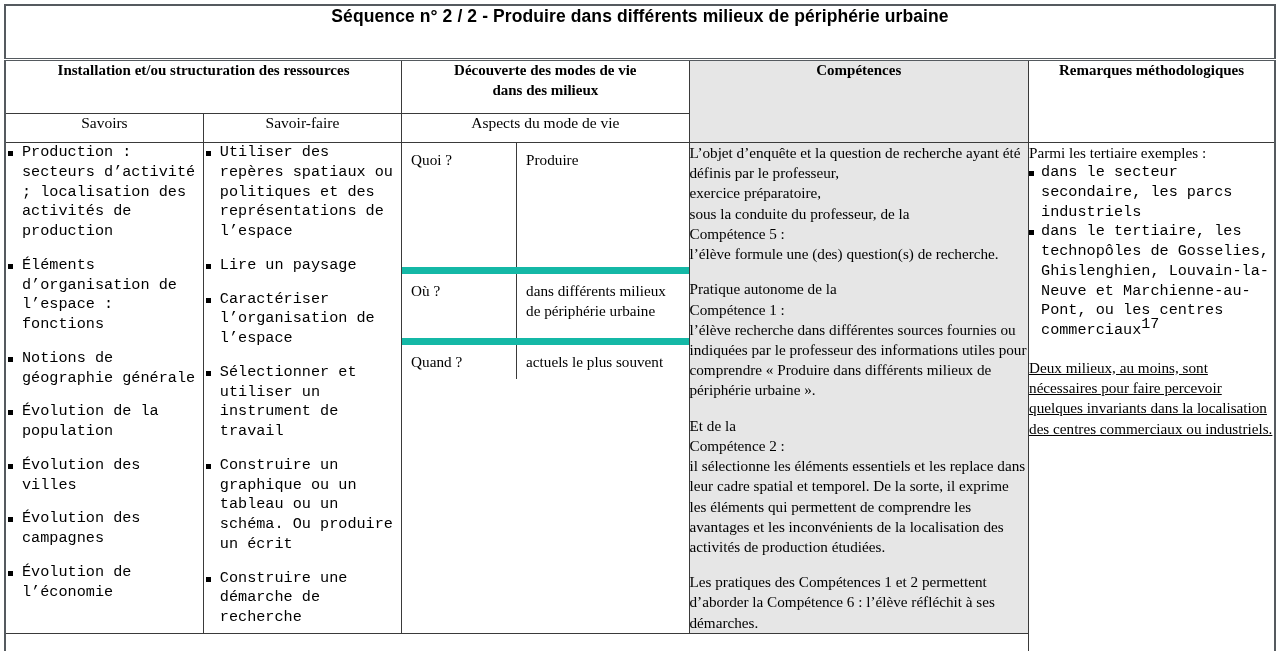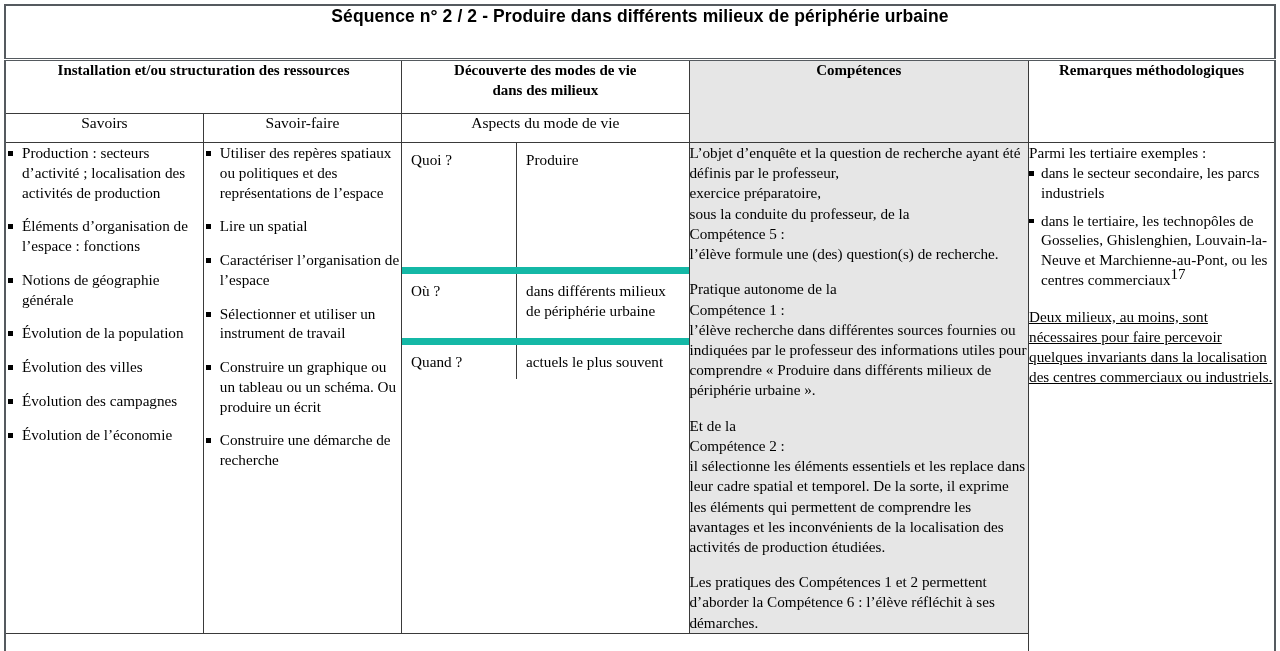--- a/index.html
+++ b/index.html
@@ -88,6 +88,7 @@
     list-style: none;
     margin: 0;
     padding: 0;
+    font-family: Liberation Mono, monospace;
   }
   ul.bullets > li {
     position: relative;

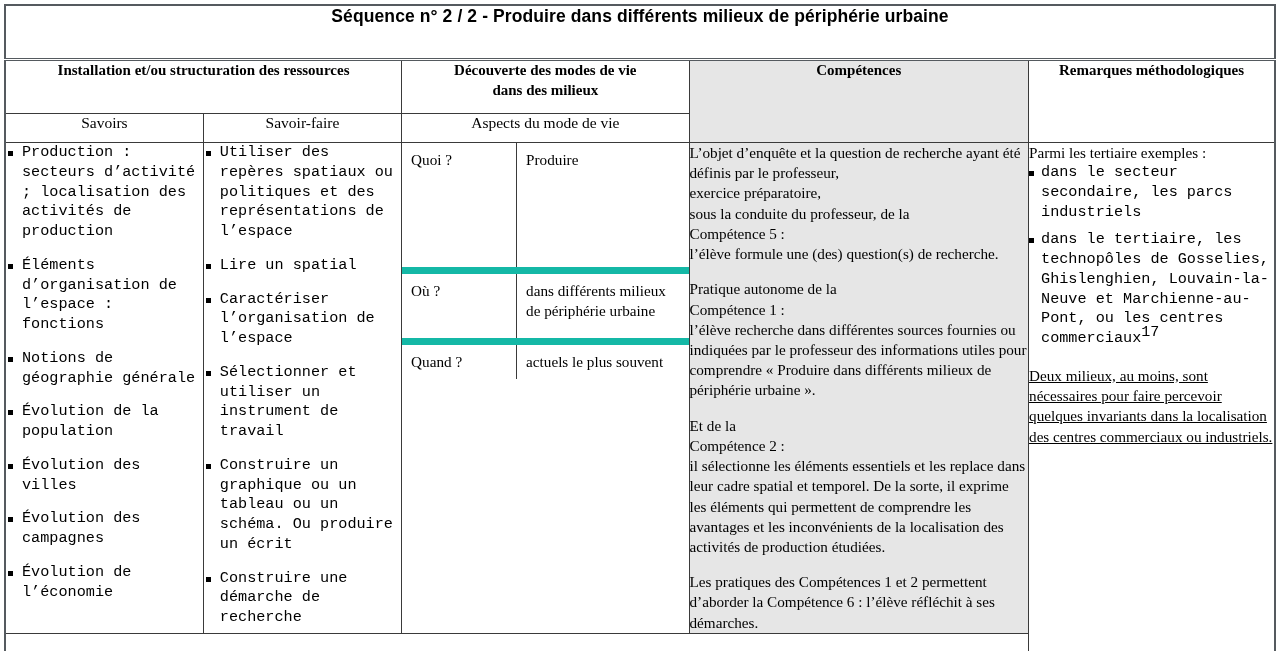--- a/index.html
+++ b/index.html
@@ -109,7 +109,7 @@
 
   
   ul.bullets-tight > li {
-    margin-bottom: 8px;
+    margin-bottom: 0;
     padding-left: 12px;
   }
   ul.bullets-tight > li::before {

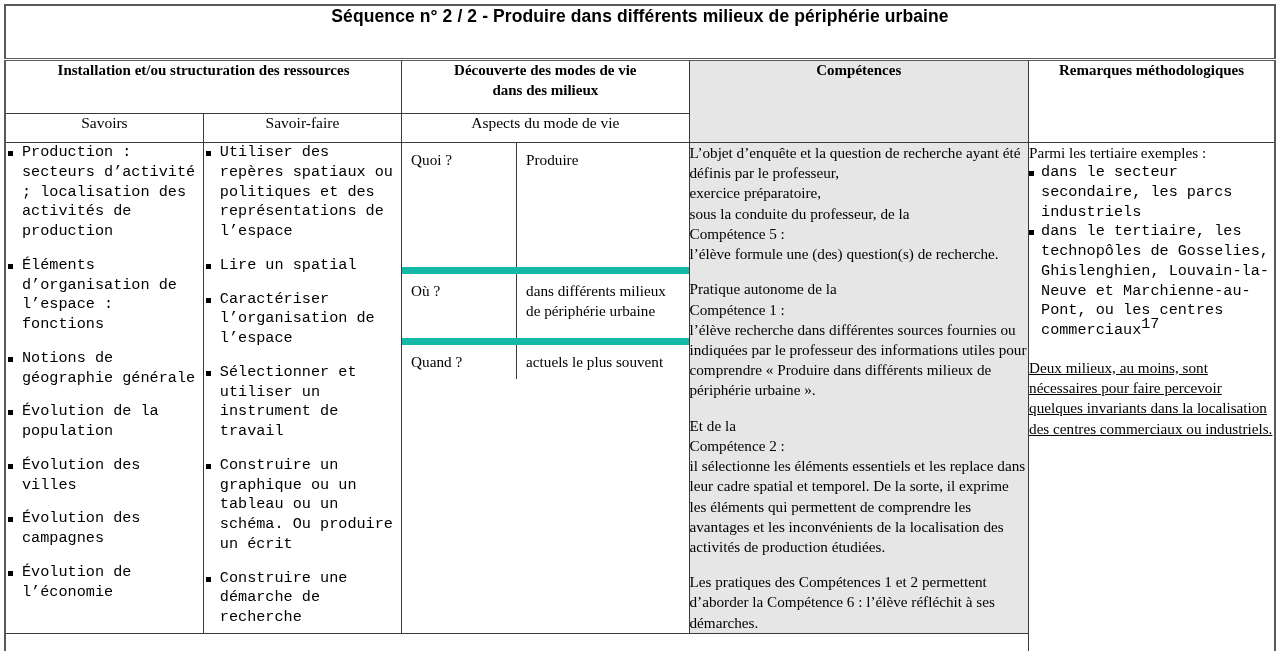--- a/index.html
+++ b/index.html
@@ -208,7 +208,7 @@
       <td class="body-cell">
         <ul class="bullets">
           <li>Utiliser des repères spatiaux ou politiques et des représentations de l’espace</li>
-          <li>Lire un spatial</li>
+          <li>Lire un paysage</li>
           <li>Caractériser l’organisation de l’espace</li>
           <li>Sélectionner et utiliser un instrument de travail</li>
           <li>Construire un graphique ou un tableau ou un schéma. Ou produire un écrit</li>

